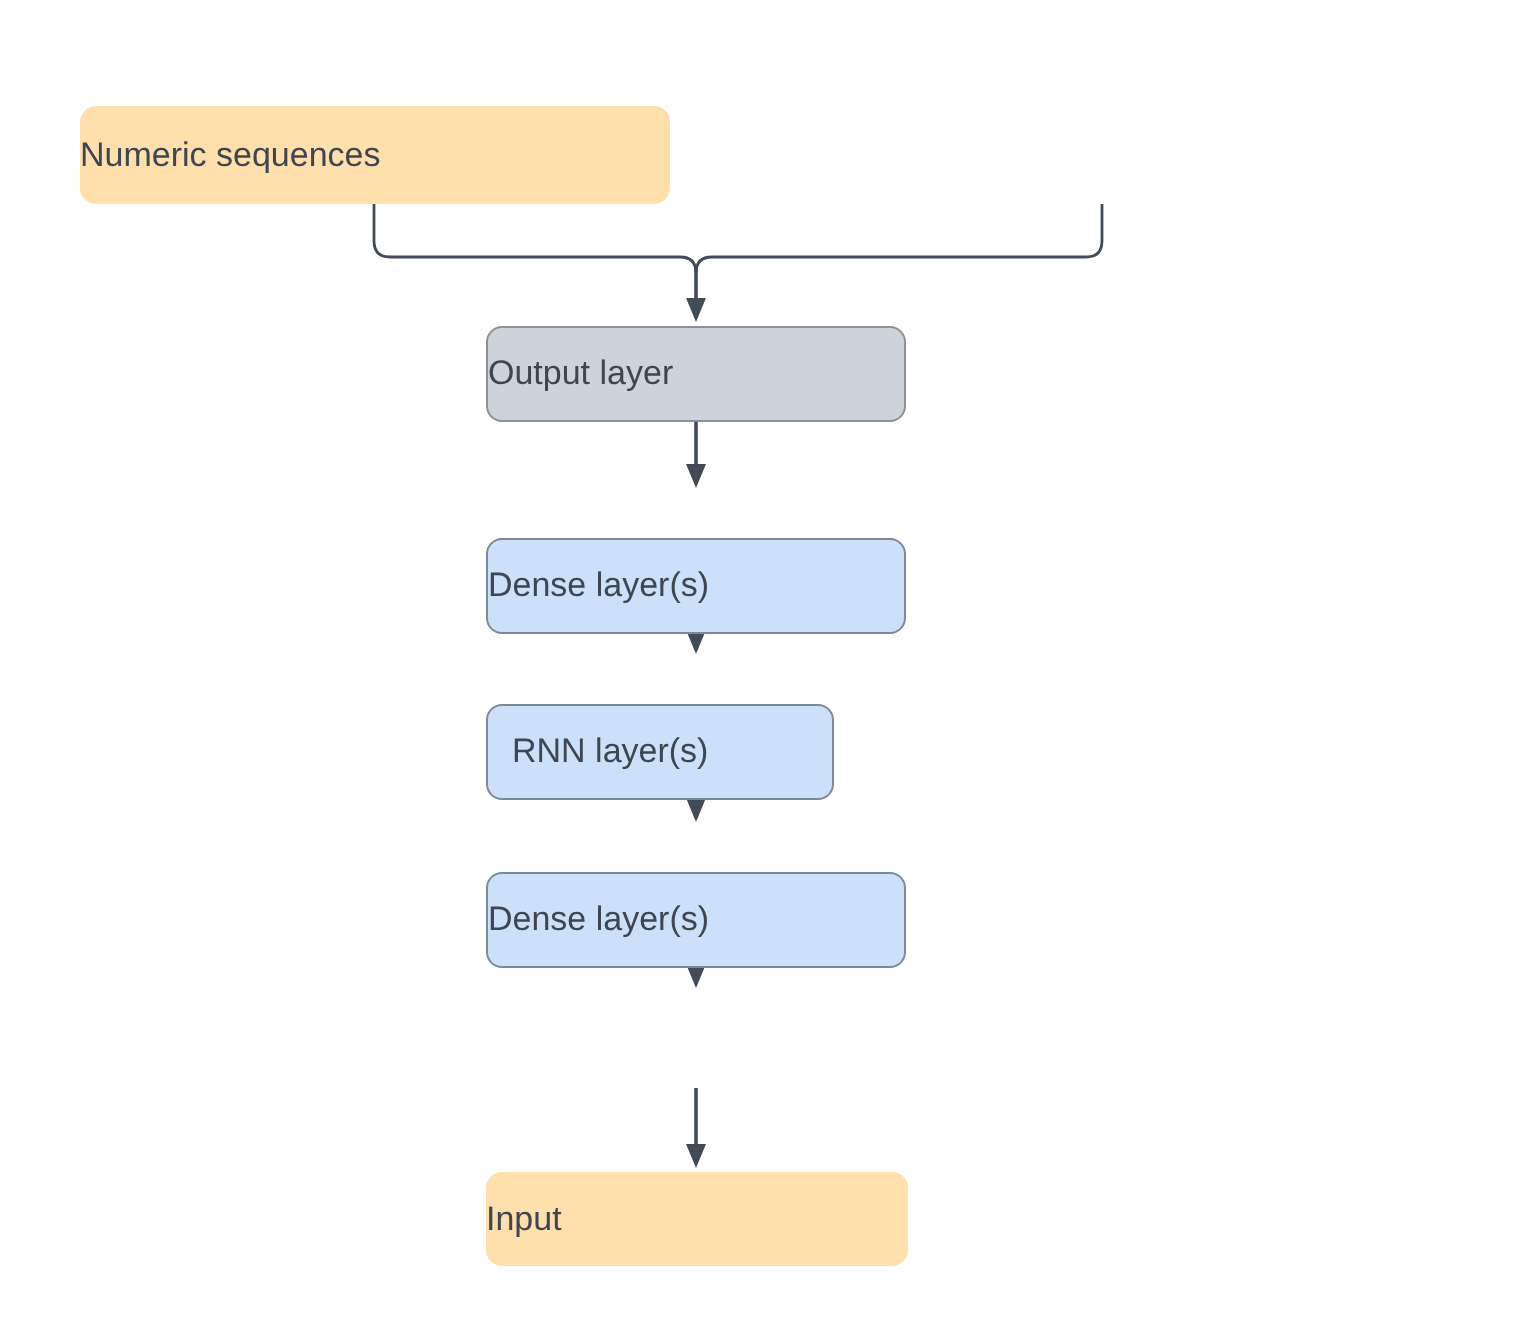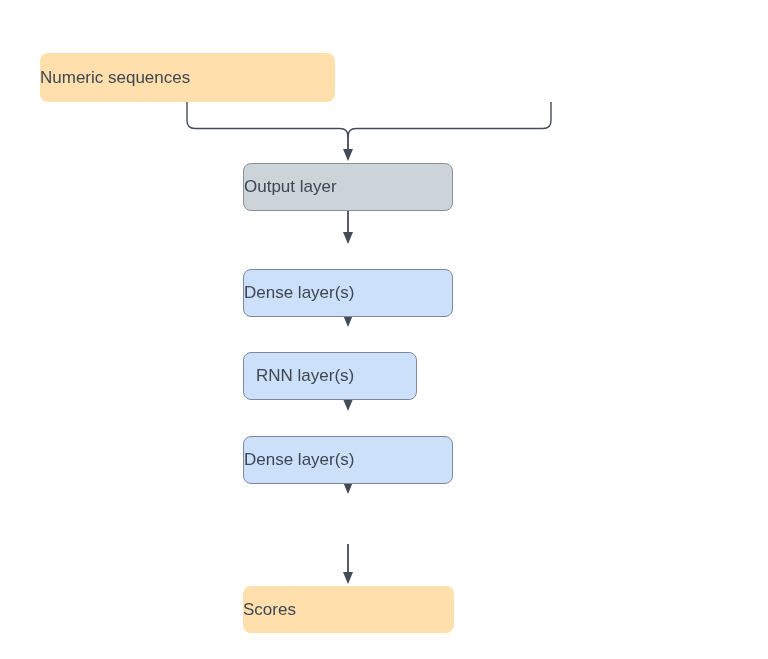--- a/index.html
+++ b/index.html
@@ -103,7 +103,7 @@
 
 
   <div class="node orange" style="left:243px; top:586px; width:211px; height:47px;">
-    <span>Scores</span>
+    <span>Input</span>
   </div>
 
 </div>

